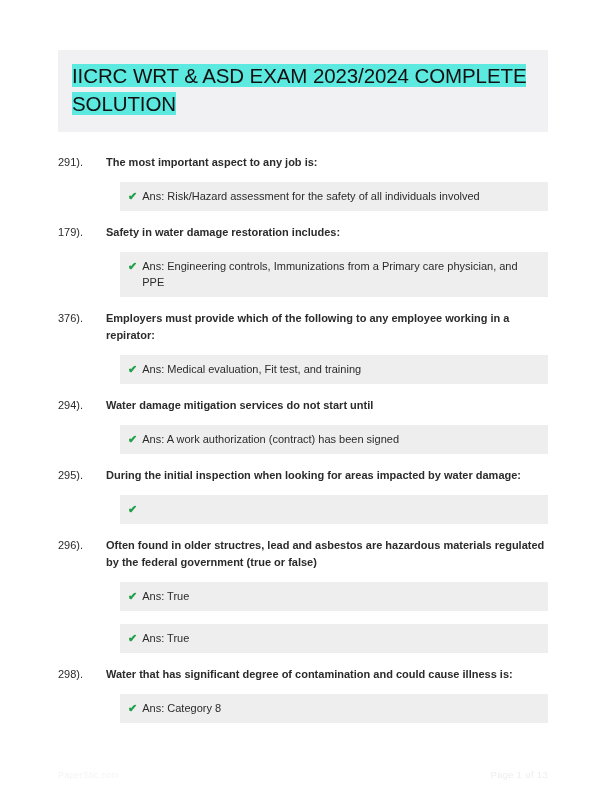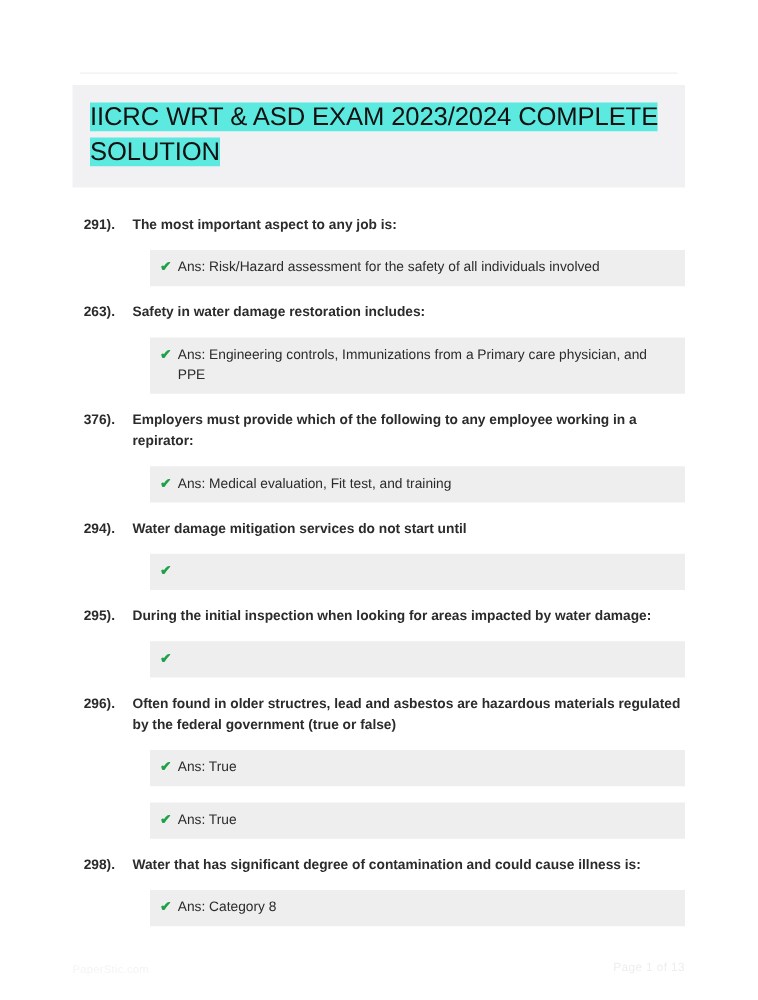--- a/index.html
+++ b/index.html
@@ -38,7 +38,7 @@
   .content {
     position: absolute;
     left: 0;
-    top: 68px;
+    top: 50px;
     width: 606px;
   }
 

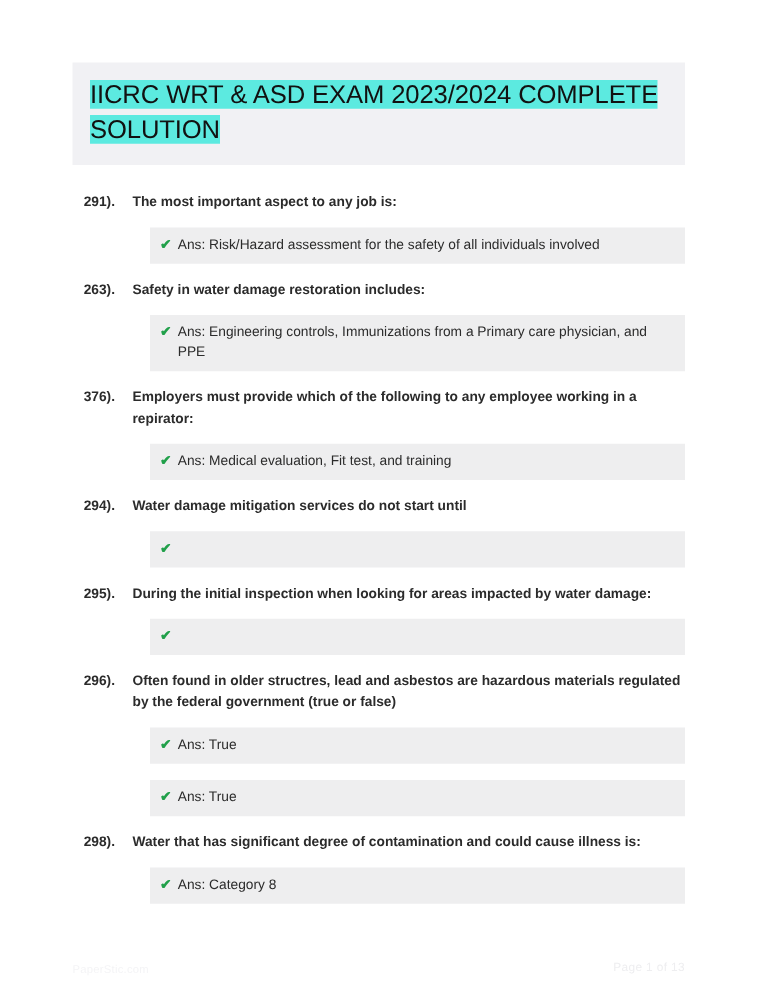--- a/index.html
+++ b/index.html
@@ -79,14 +79,13 @@
   .q-num {
     width: 48px;
     flex: 0 0 48px;
-    text-align: right;
+    text-align: left;
     padding-right: 14px;
     box-sizing: border-box;
     font-size: 11px;
     line-height: 17px;
     color: #2b2b2b;
     white-space: nowrap;
-    font-weight: bold;
   }
   .q-text {
     flex: 1 1 auto;

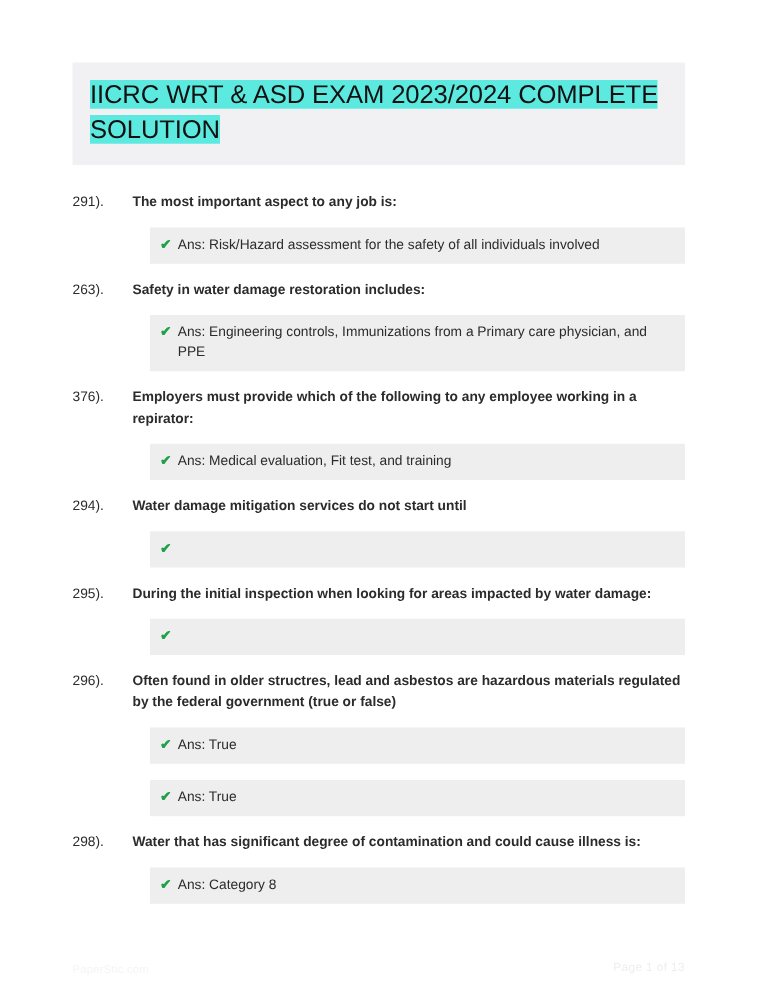--- a/index.html
+++ b/index.html
@@ -176,7 +176,7 @@
         </div>
         <div class="qa-item">
           <div class="q-row">
-            <div class="q-num">263).</div>
+            <div class="q-num">179).</div>
             <div class="q-text">Safety in water damage restoration includes:</div>
           </div>
           <div class="ans-wrap">

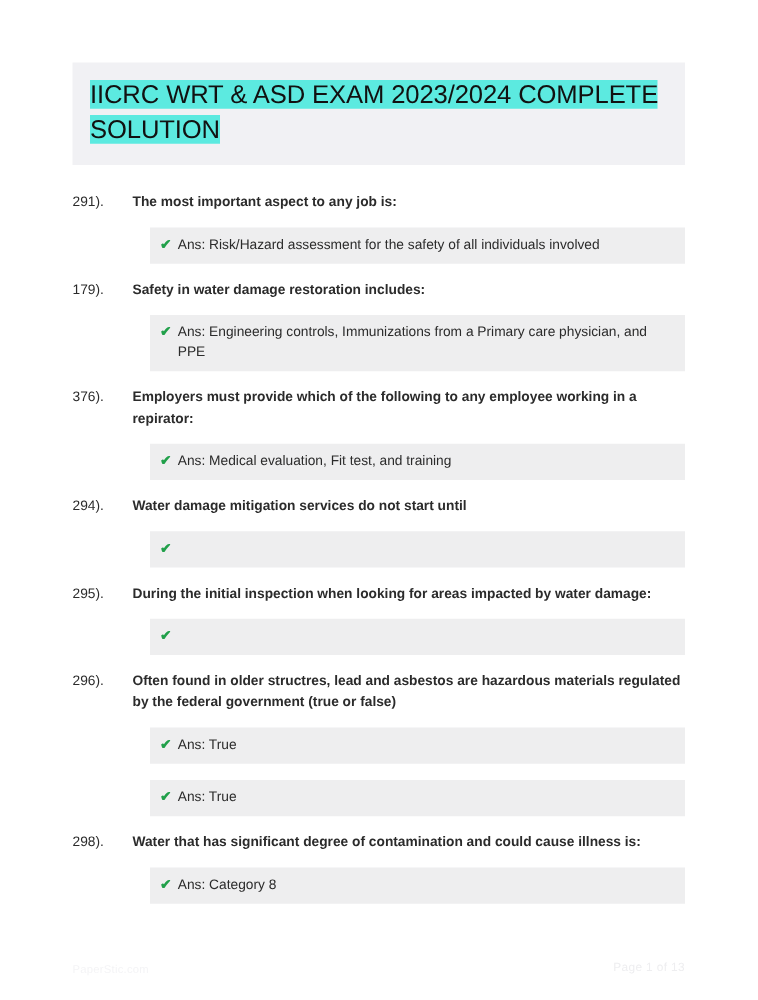--- a/index.html
+++ b/index.html
@@ -211,6 +211,7 @@
             <div class="ans-box">
               <div class="ans-inner">
                 <span class="check-icon">✔</span>
+                <span class="ans-text">Ans: A work authorization (contract) has been signed</span>
               </div>
             </div>
           </div>

